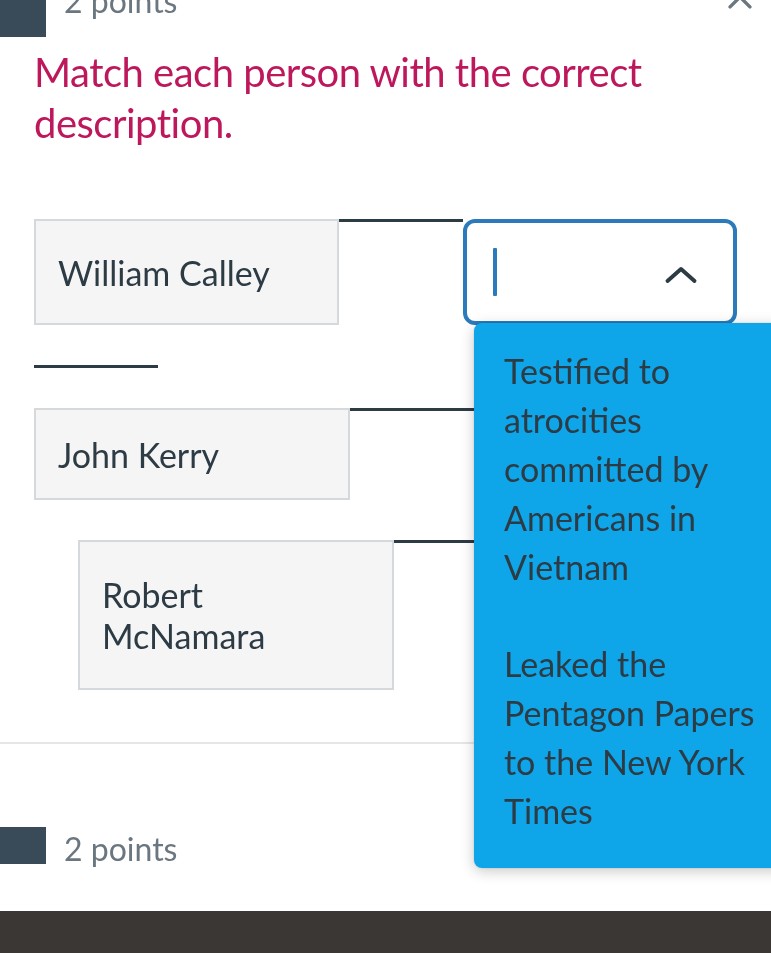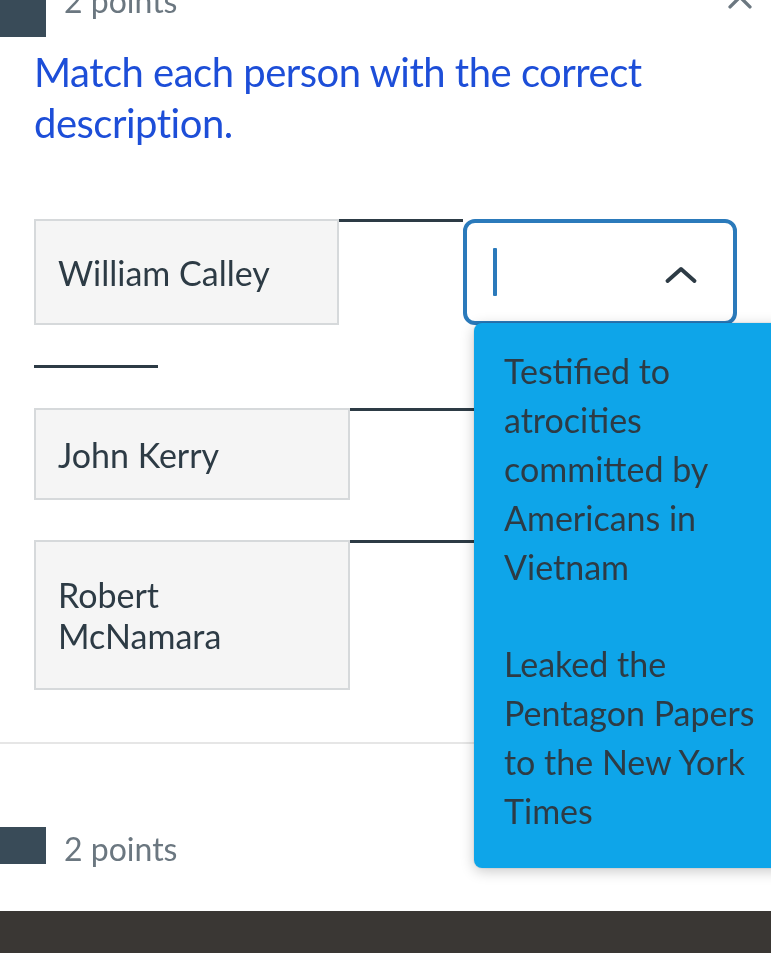--- a/index.html
+++ b/index.html
@@ -40,7 +40,7 @@
     .question-text {
       font-size: 40px;
       line-height: 1.28;
-      color: #1d4ed8;
+      color: #be185d;
       padding: 10px 34px 0 34px;
       letter-spacing: -0.5px;
     }

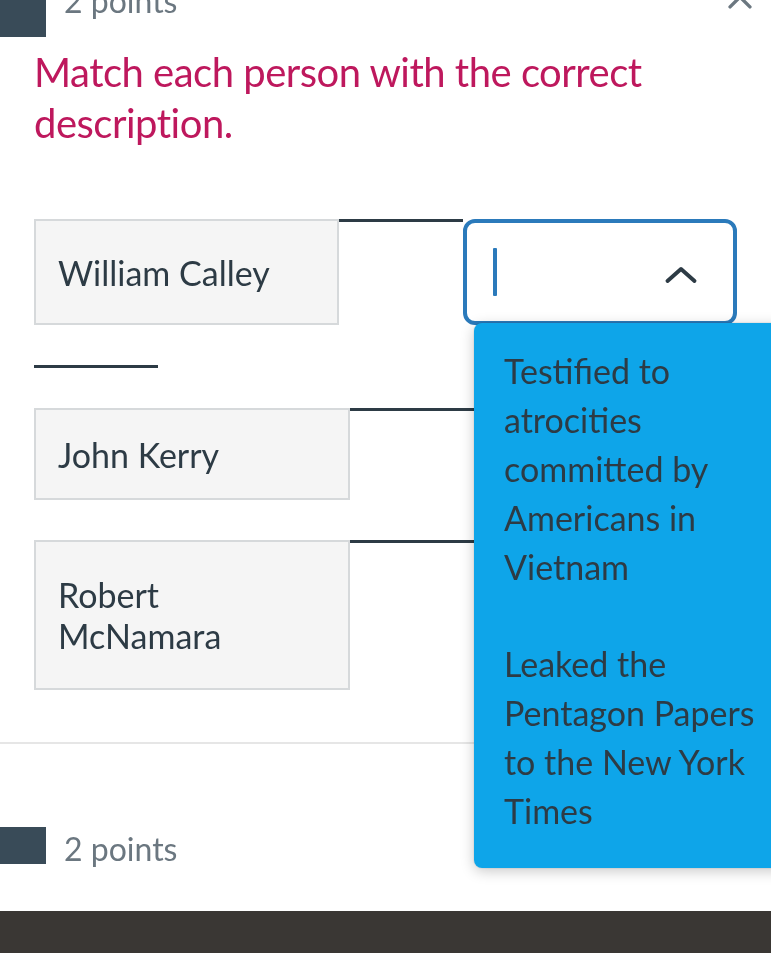--- a/index.html
+++ b/index.html
@@ -65,7 +65,7 @@
       line-height: 1.22;
     }
     .term-box.short { min-height: 92px; }
-    .term-box.tall { min-height: 150px; }
+    .term-box.tall { min-height: 150px; margin-left: 44px; }
     .connector {
       flex: 0 0 124px;
       height: 3px;

